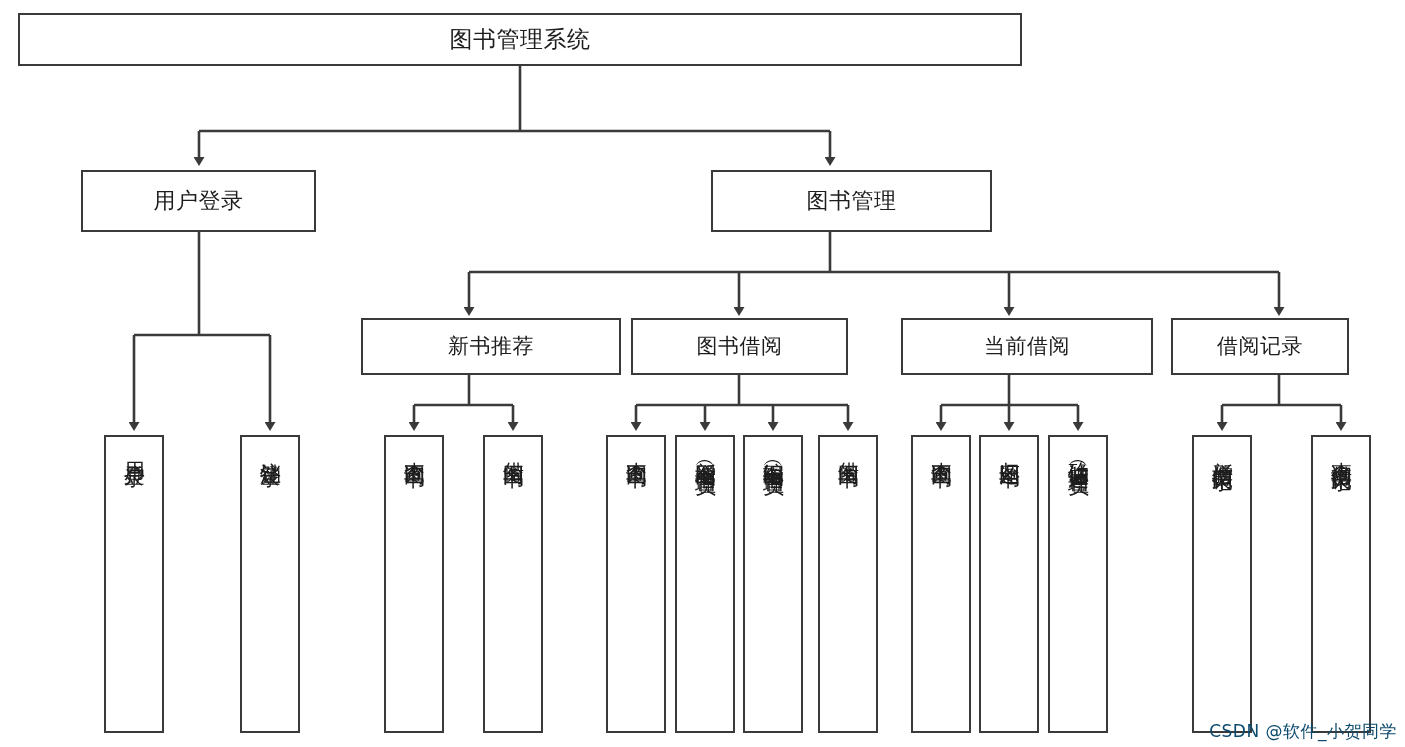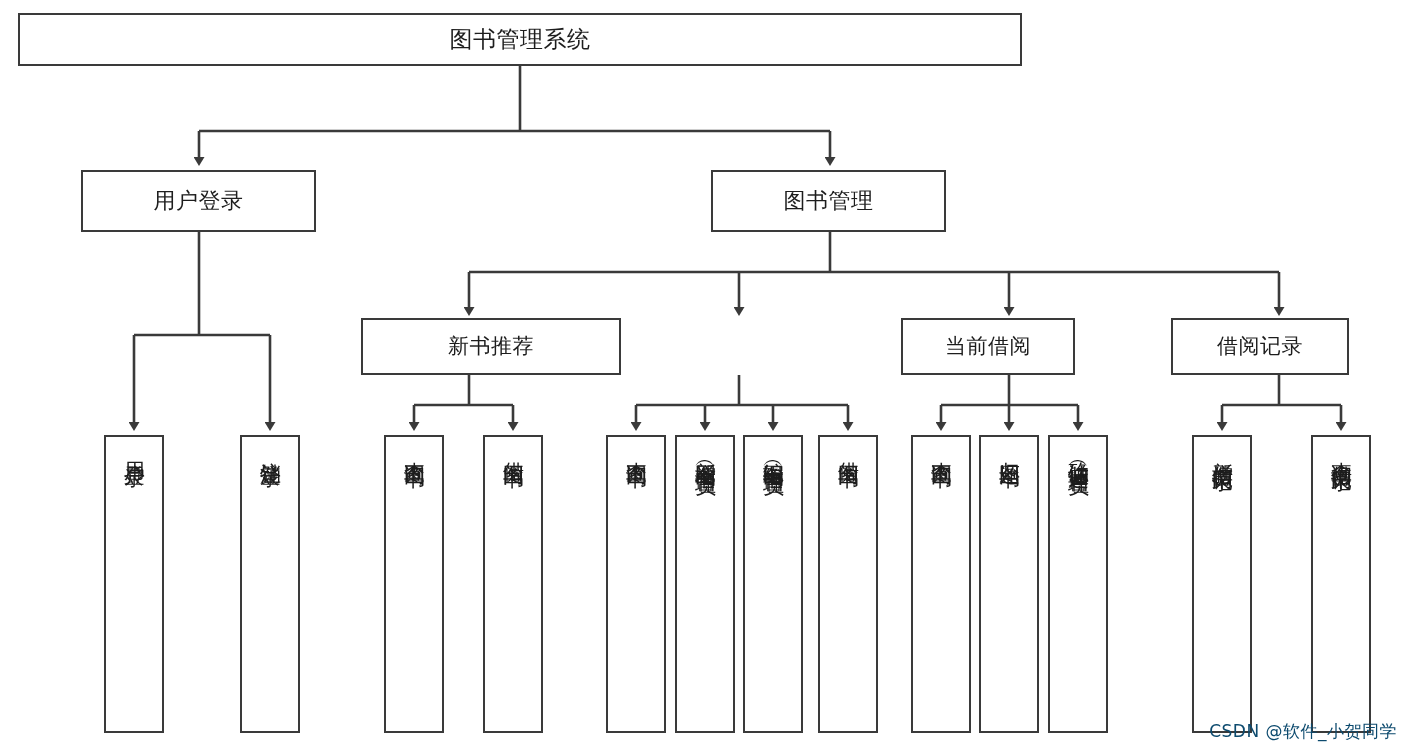--- a/index.html
+++ b/index.html
@@ -122,7 +122,7 @@
   <div class="node node-l2" style="left:81px;top:170px;width:235px;height:62px;">
     <span class="node-label">用户登录</span>
   </div>
-  <div class="node node-l2" style="left:711px;top:170px;width:235px;height:62px;">
+  <div class="node node-l2" style="left:711px;top:170px;width:281px;height:62px;">
     <span class="node-label">图书管理</span>
   </div>
 

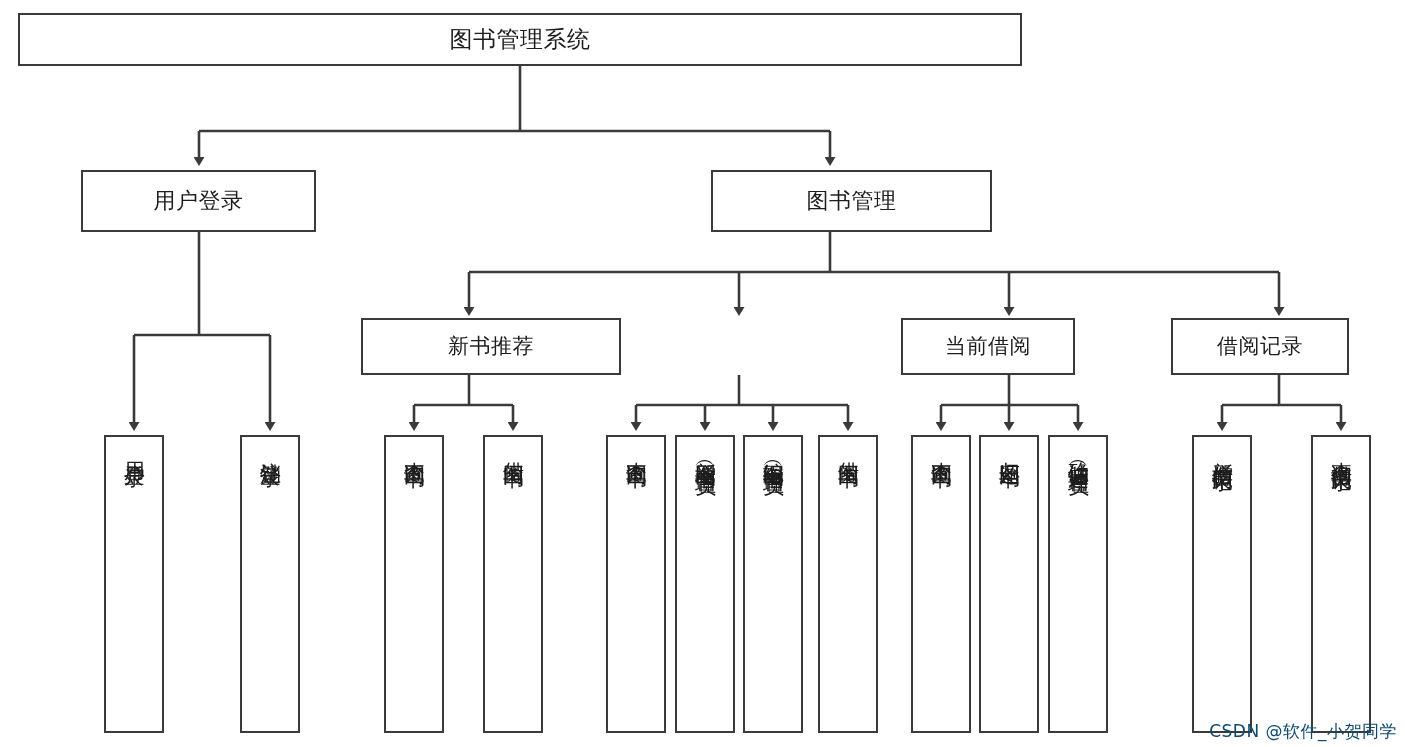--- a/index.html
+++ b/index.html
@@ -129,6 +129,9 @@
   <div class="node node-l3" style="left:361px;top:318px;width:260px;height:57px;">
     <span class="node-label">新书推荐</span>
   </div>
+  <div class="node node-l3" style="left:631px;top:318px;width:217px;height:57px;">
+    <span class="node-label">图书借阅</span>
+  </div>
   <div class="node node-l3" style="left:901px;top:318px;width:174px;height:57px;">
     <span class="node-label">当前借阅</span>
   </div>

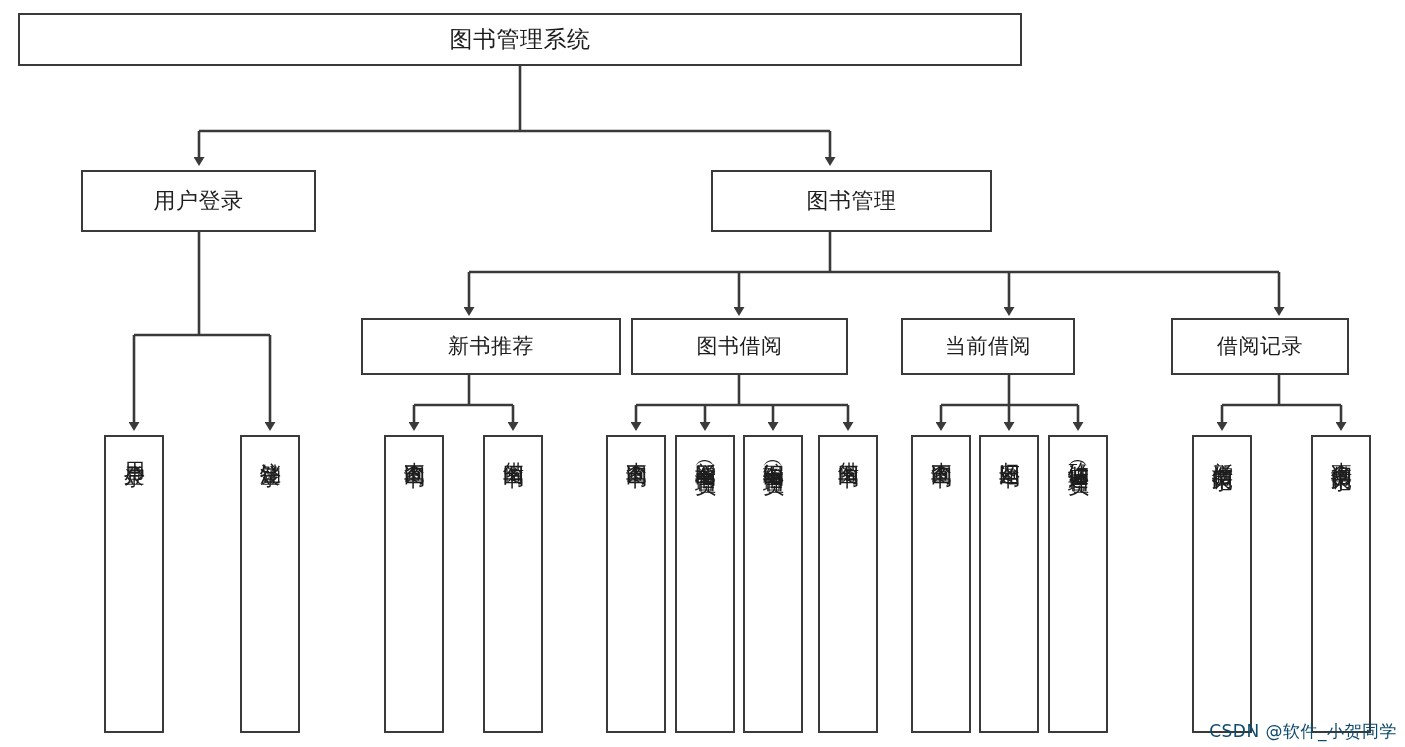--- a/index.html
+++ b/index.html
@@ -132,7 +132,7 @@
   <div class="node node-l3" style="left:631px;top:318px;width:217px;height:57px;">
     <span class="node-label">图书借阅</span>
   </div>
-  <div class="node node-l3" style="left:901px;top:318px;width:174px;height:57px;">
+  <div class="node node-l3" style="left:901px;top:318px;width:252px;height:57px;">
     <span class="node-label">当前借阅</span>
   </div>
   <div class="node node-l3" style="left:1171px;top:318px;width:178px;height:57px;">

